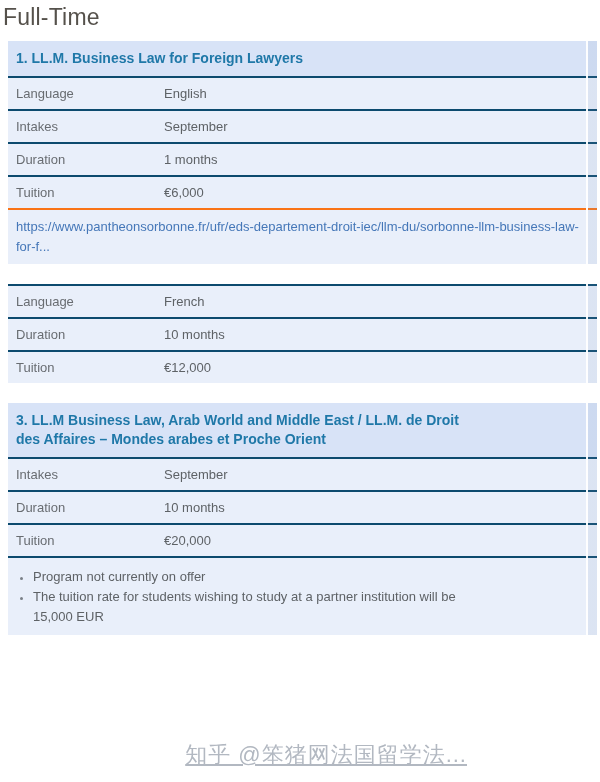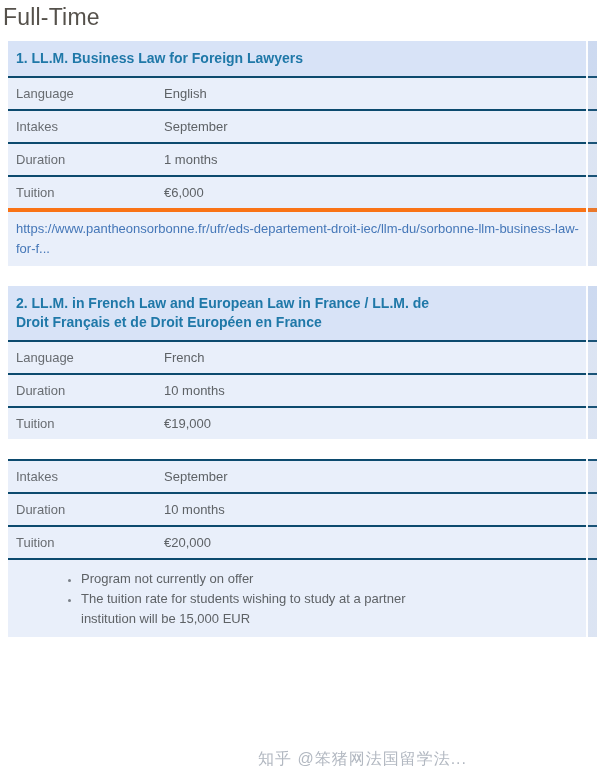--- a/index.html
+++ b/index.html
@@ -71,7 +71,7 @@
   }
   .link-row {
     background: #e9effa;
-    border-top: 4px solid #f97316;
+    border-top: 2px solid #f97316;
     padding: 7px 8px;
     font-size: 13px;
     line-height: 20px;

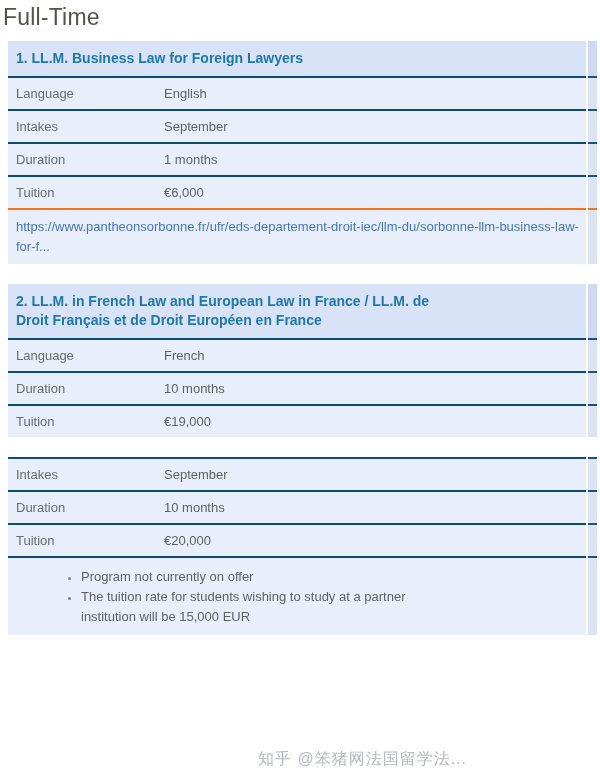--- a/index.html
+++ b/index.html
@@ -135,10 +135,6 @@
         <div class="link-row"><a href="#">https://www.pantheonsorbonne.fr/ufr/eds-departement-droit-iec/llm-du/sorbonne-llm-business-law-for-f...</a></div>
       </section>
       <section class="program-table">
-        <div class="table-header">
-          <span class="title-line">2. LL.M. in French Law and European Law in France / LL.M. de</span>
-          <span class="title-line">Droit Français et de Droit Européen en France</span>
-        </div>
         <div class="t-row">
           <span class="row-label">Language</span>
           <span class="row-value">French</span>

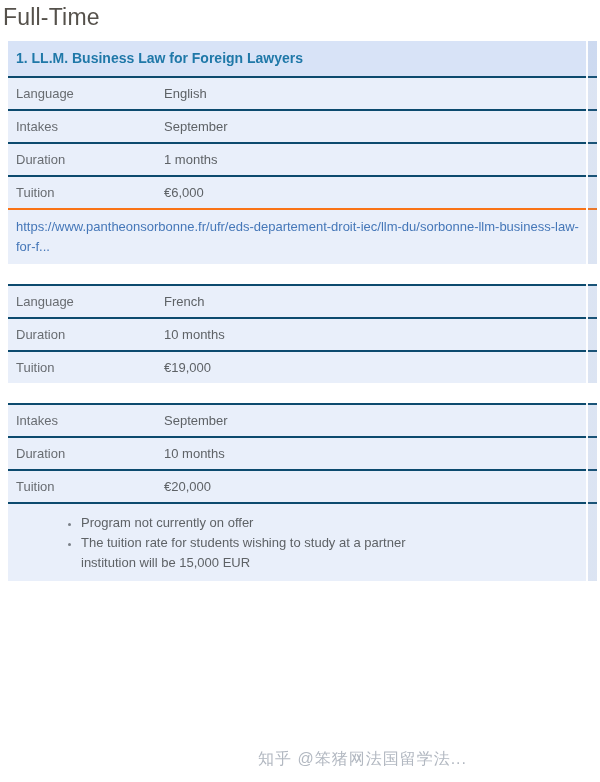--- a/index.html
+++ b/index.html
@@ -145,7 +145,7 @@
         </div>
         <div class="t-row">
           <span class="row-label">Tuition</span>
-          <span class="row-value">€19,000</span>
+          <span class="row-value">€12,000</span>
         </div>
       </section>
       <section class="program-table">

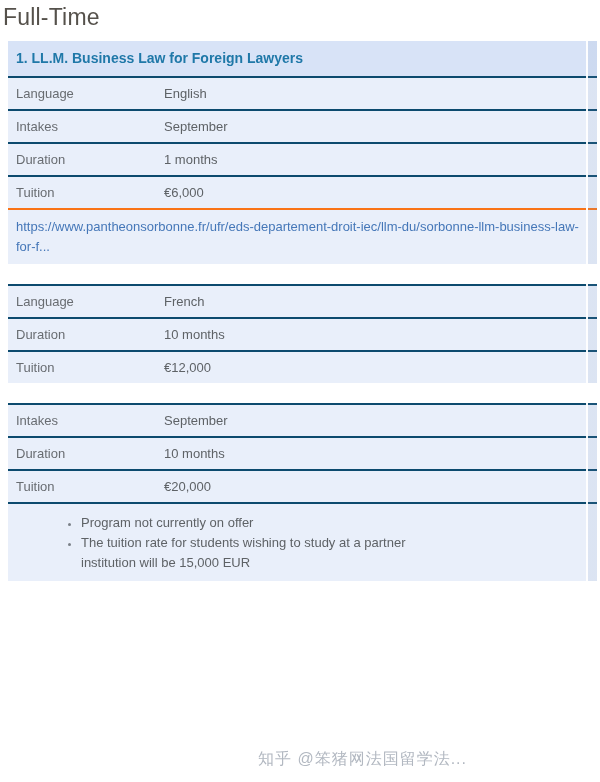--- a/index.html
+++ b/index.html
@@ -149,6 +149,10 @@
         </div>
       </section>
       <section class="program-table">
+        <div class="table-header">
+          <span class="title-line">3. LL.M Business Law, Arab World and Middle East / LL.M. de Droit</span>
+          <span class="title-line">des Affaires – Mondes arabes et Proche Orient</span>
+        </div>
         <div class="t-row">
           <span class="row-label">Intakes</span>
           <span class="row-value">September</span>

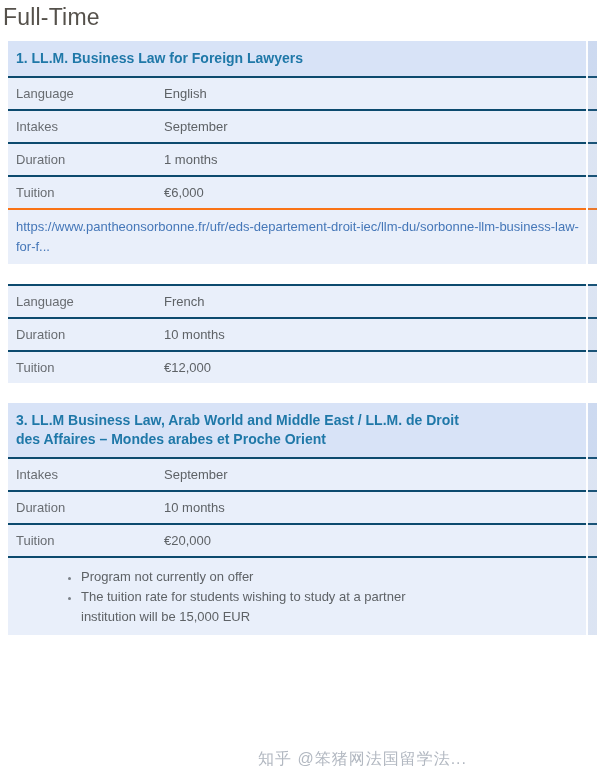--- a/index.html
+++ b/index.html
@@ -92,7 +92,6 @@
     font-size: 13px;
     line-height: 20px;
     color: #5e6266;
-    margin-left: 48px;
   }
   .features-list li::marker { color: #7b8088; font-size: 11px; }
   .watermark {

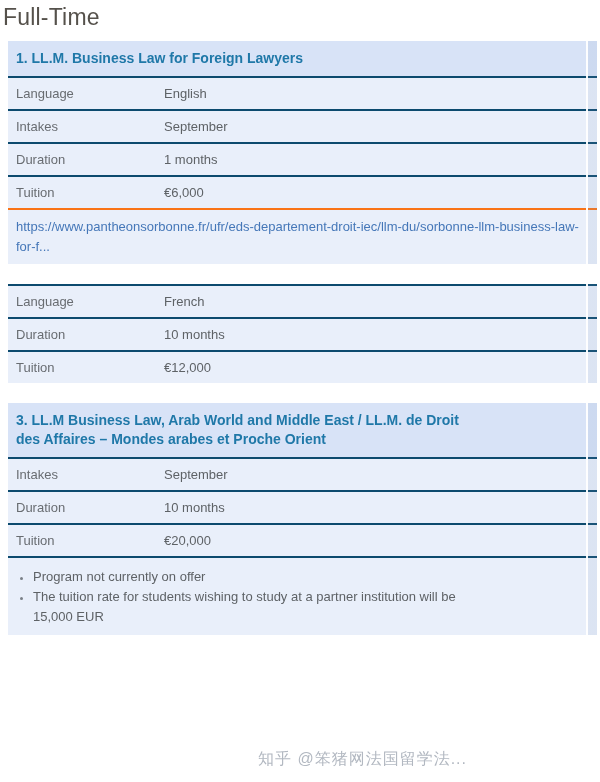--- a/index.html
+++ b/index.html
@@ -98,11 +98,12 @@
     position: absolute;
     right: 38px;
     bottom: 12px;
-    font-size: 16px;
+    font-size: 22px;
     letter-spacing: 1px;
     color: #b2b8c1;
     text-shadow: 1px 1px 0 rgba(255,255,255,0.95);
     white-space: nowrap;
+    text-decoration: underline;
   }
 </style>
 </head>

